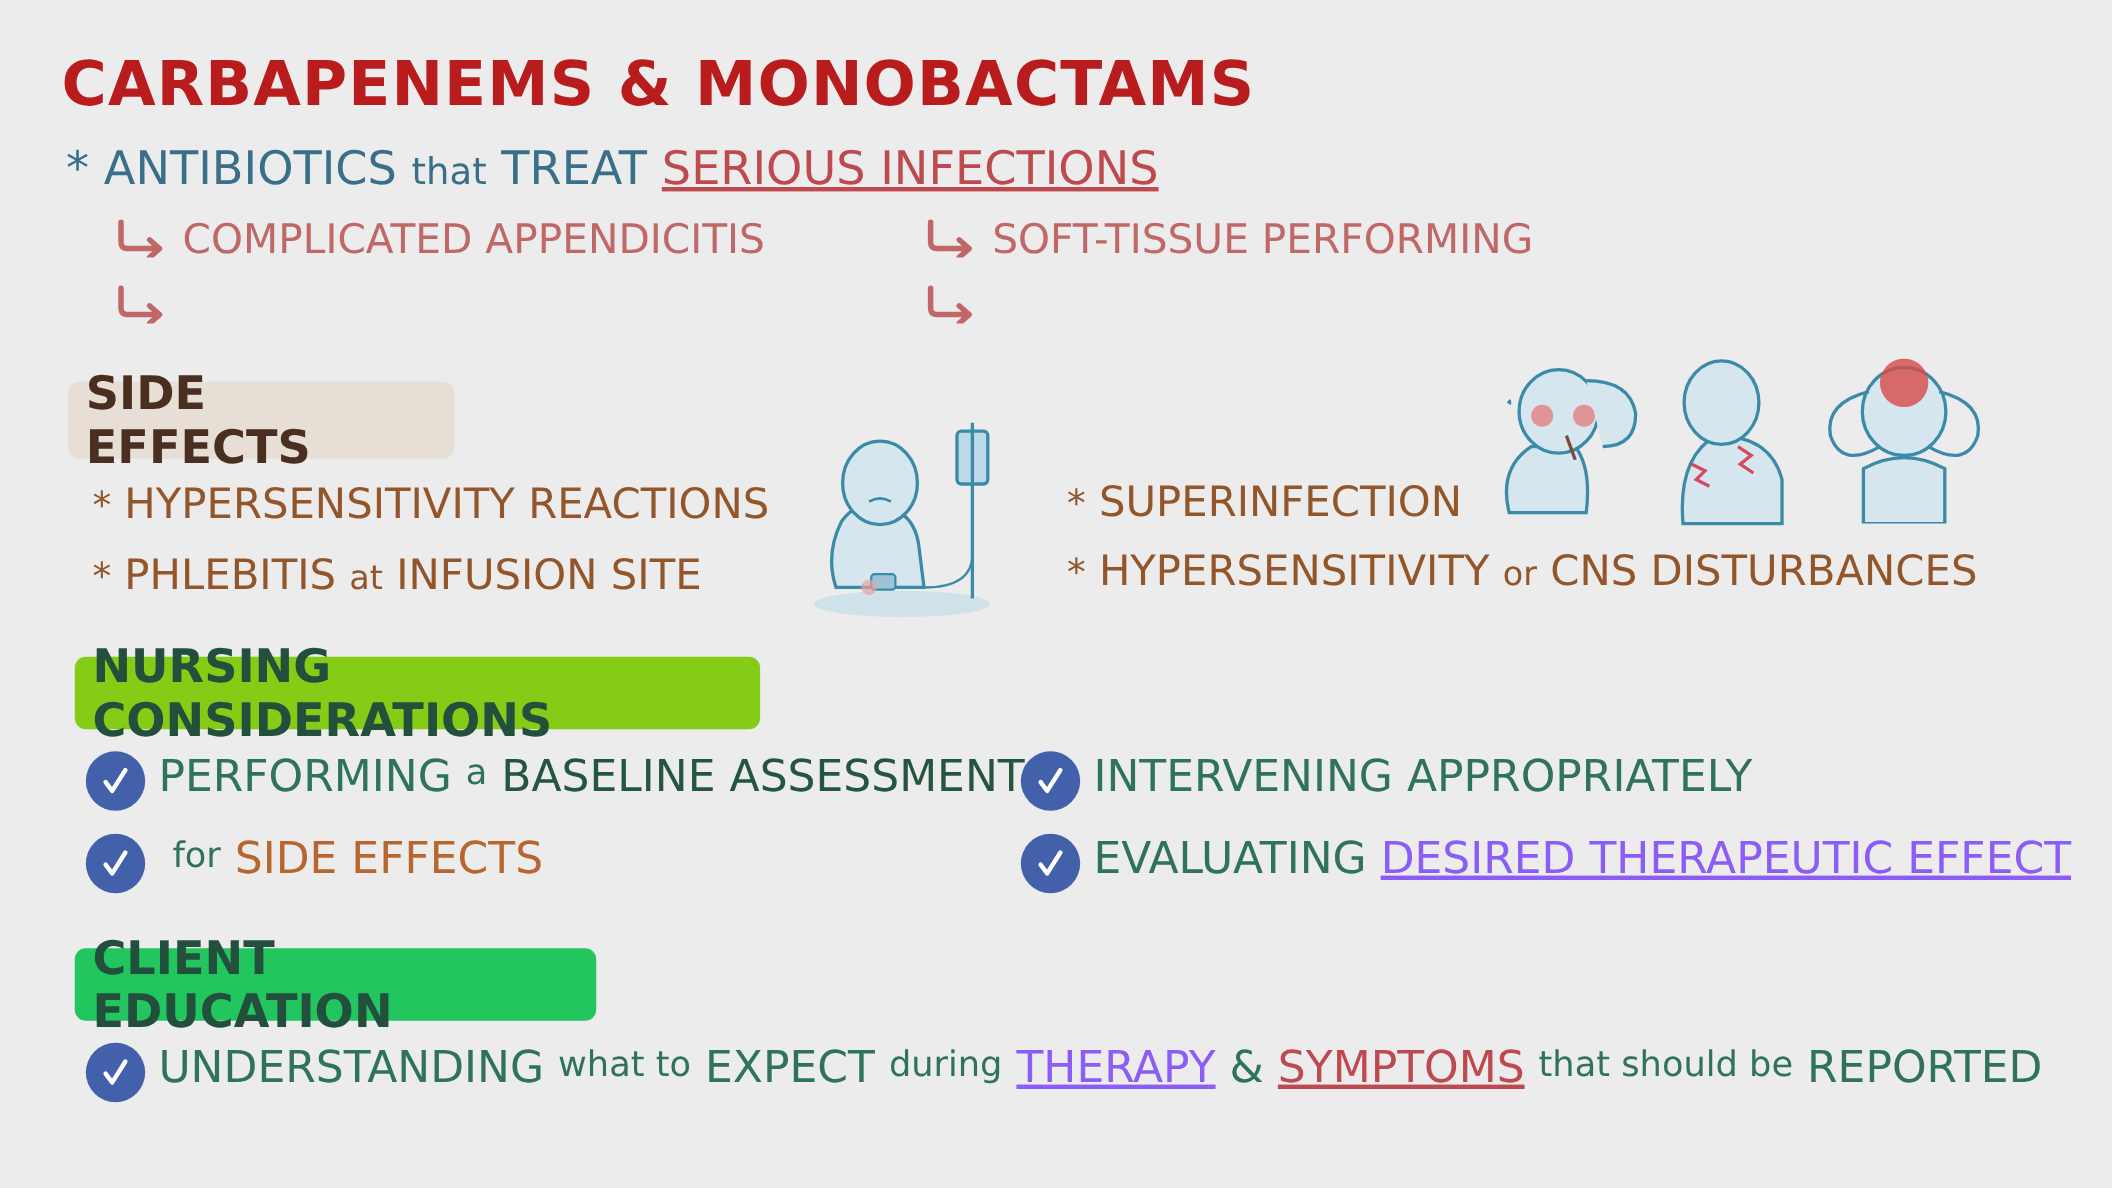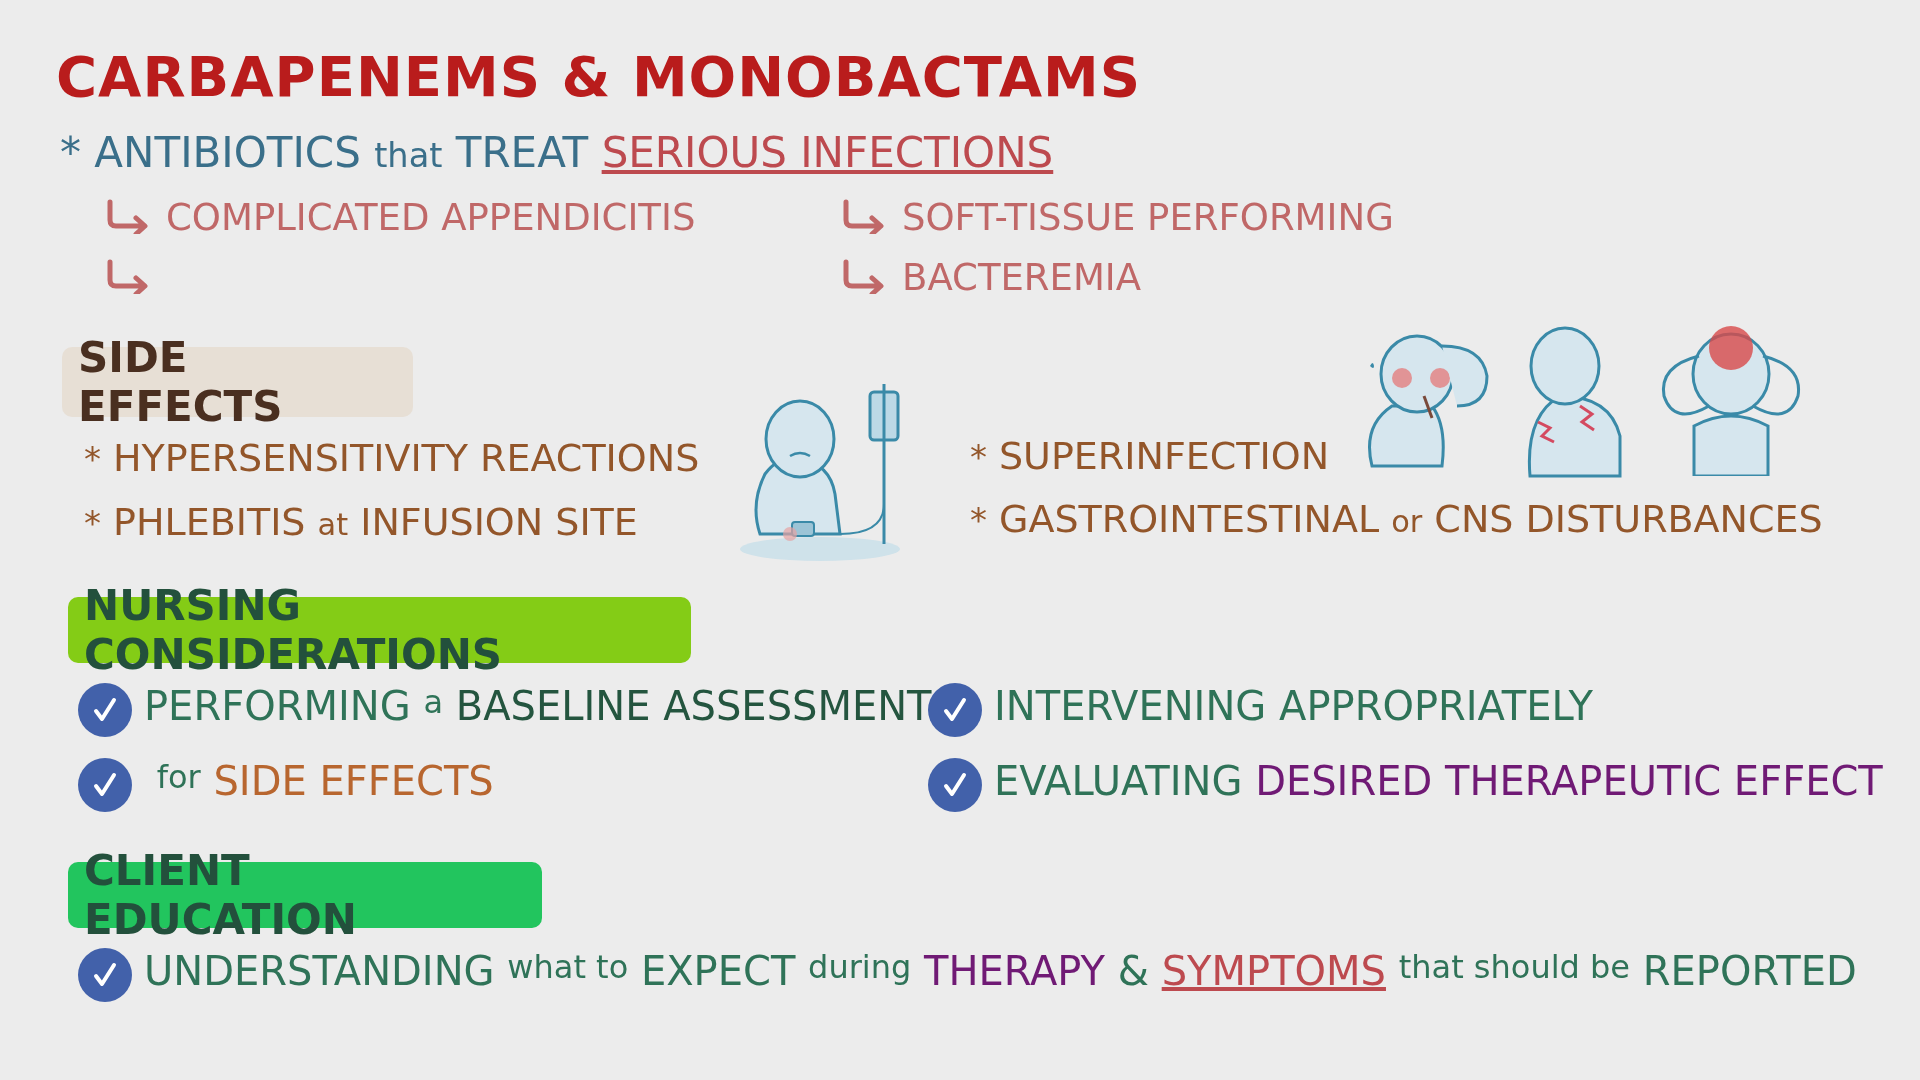--- a/index.html
+++ b/index.html
@@ -79,7 +79,7 @@
 <div class="abs sub" style="left:840px; top:256px;">
   <svg class="arrow" viewBox="0 0 48 36">
       <path d="M6 4 V22 Q6 28 12 28 H40 M32 20 L41 28 L32 36" fill="none" stroke="#c06868" stroke-width="5" stroke-linecap="round" stroke-linejoin="round"></path>
-    </svg><span>BACTEREMIA</span>
+    </svg>
 </div>
 
 <div class="hdr-box hdr-side">

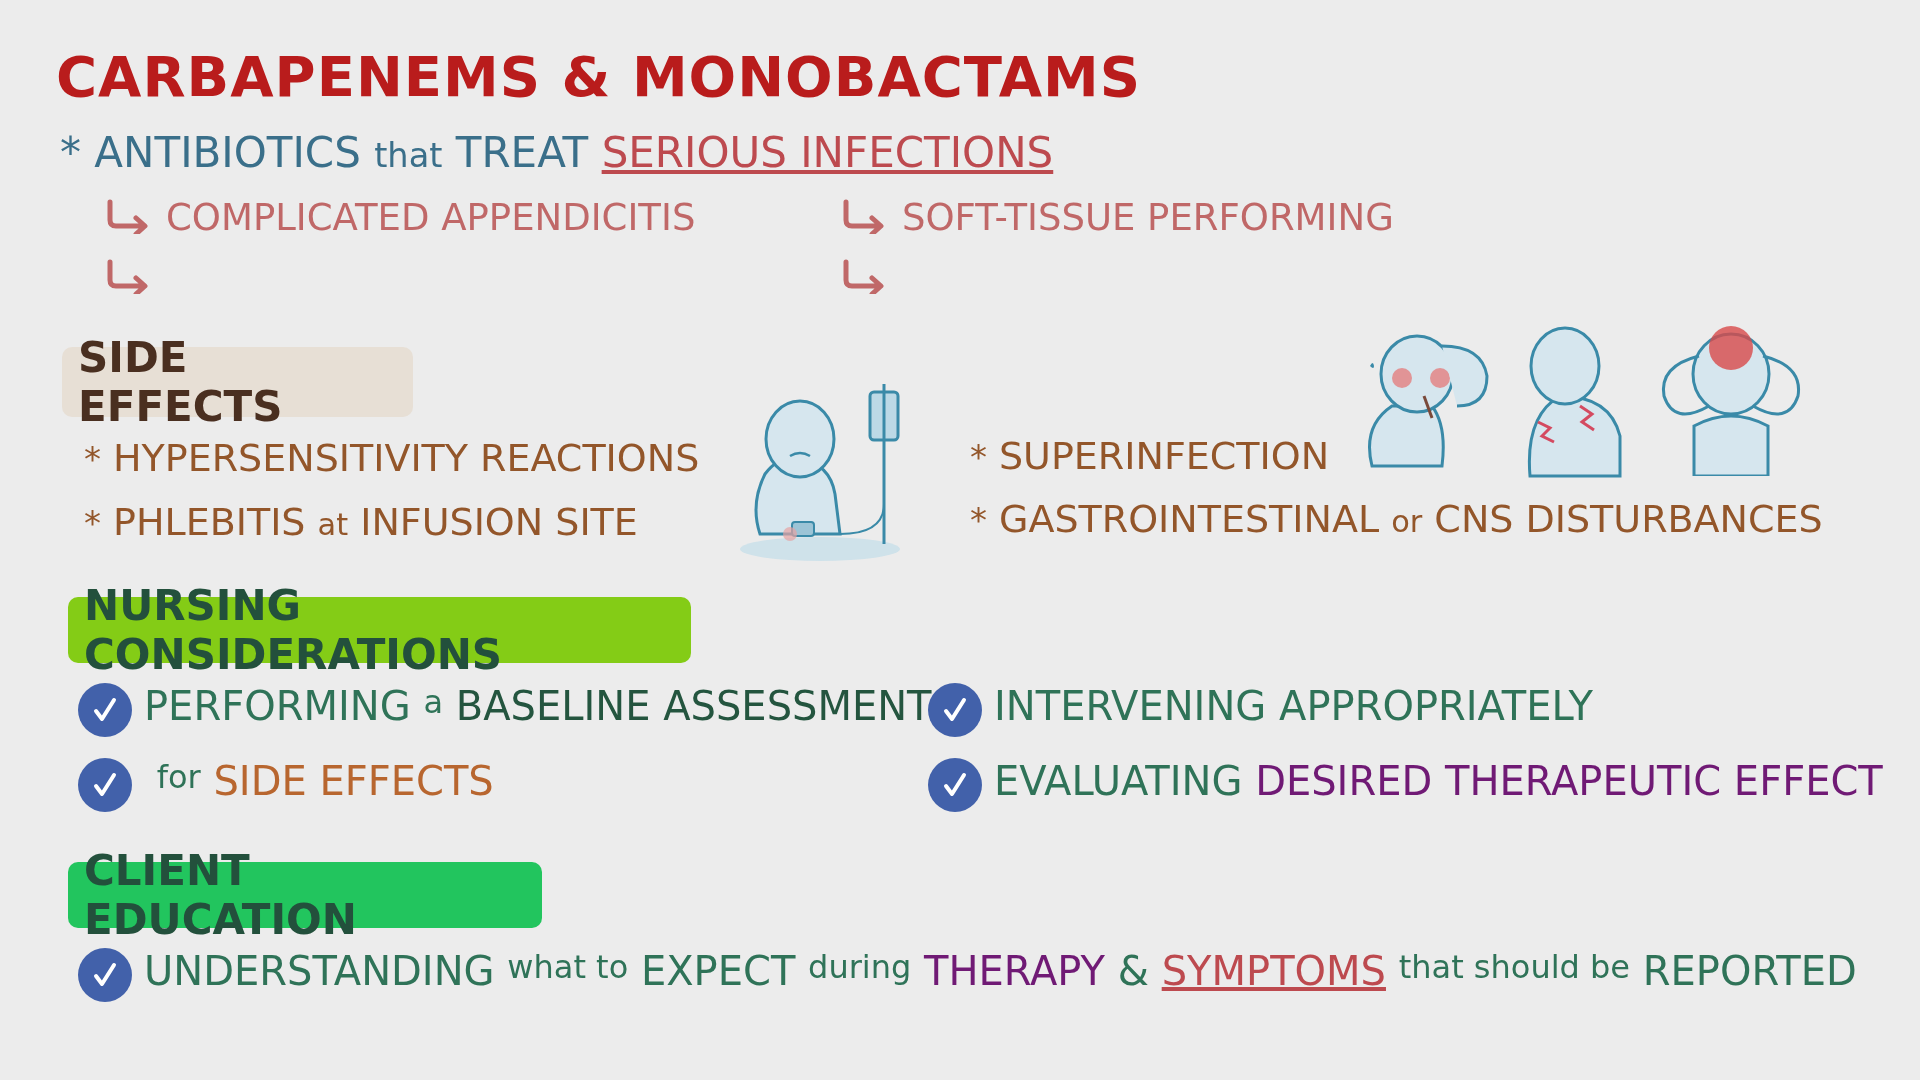--- a/index.html
+++ b/index.html
@@ -98,7 +98,7 @@
   <span class="star">*</span><span>SUPERINFECTION</span>
 </div>
 <div class="abs se-item" style="left:970px; top:497px;">
-  <span class="star">*</span><span>GASTROINTESTINAL</span>
+  <span class="star">*</span><span>HYPERSENSITIVITY</span>
   <span class="small-lower">or</span>
   <span>CNS DISTURBANCES</span>
 </div>

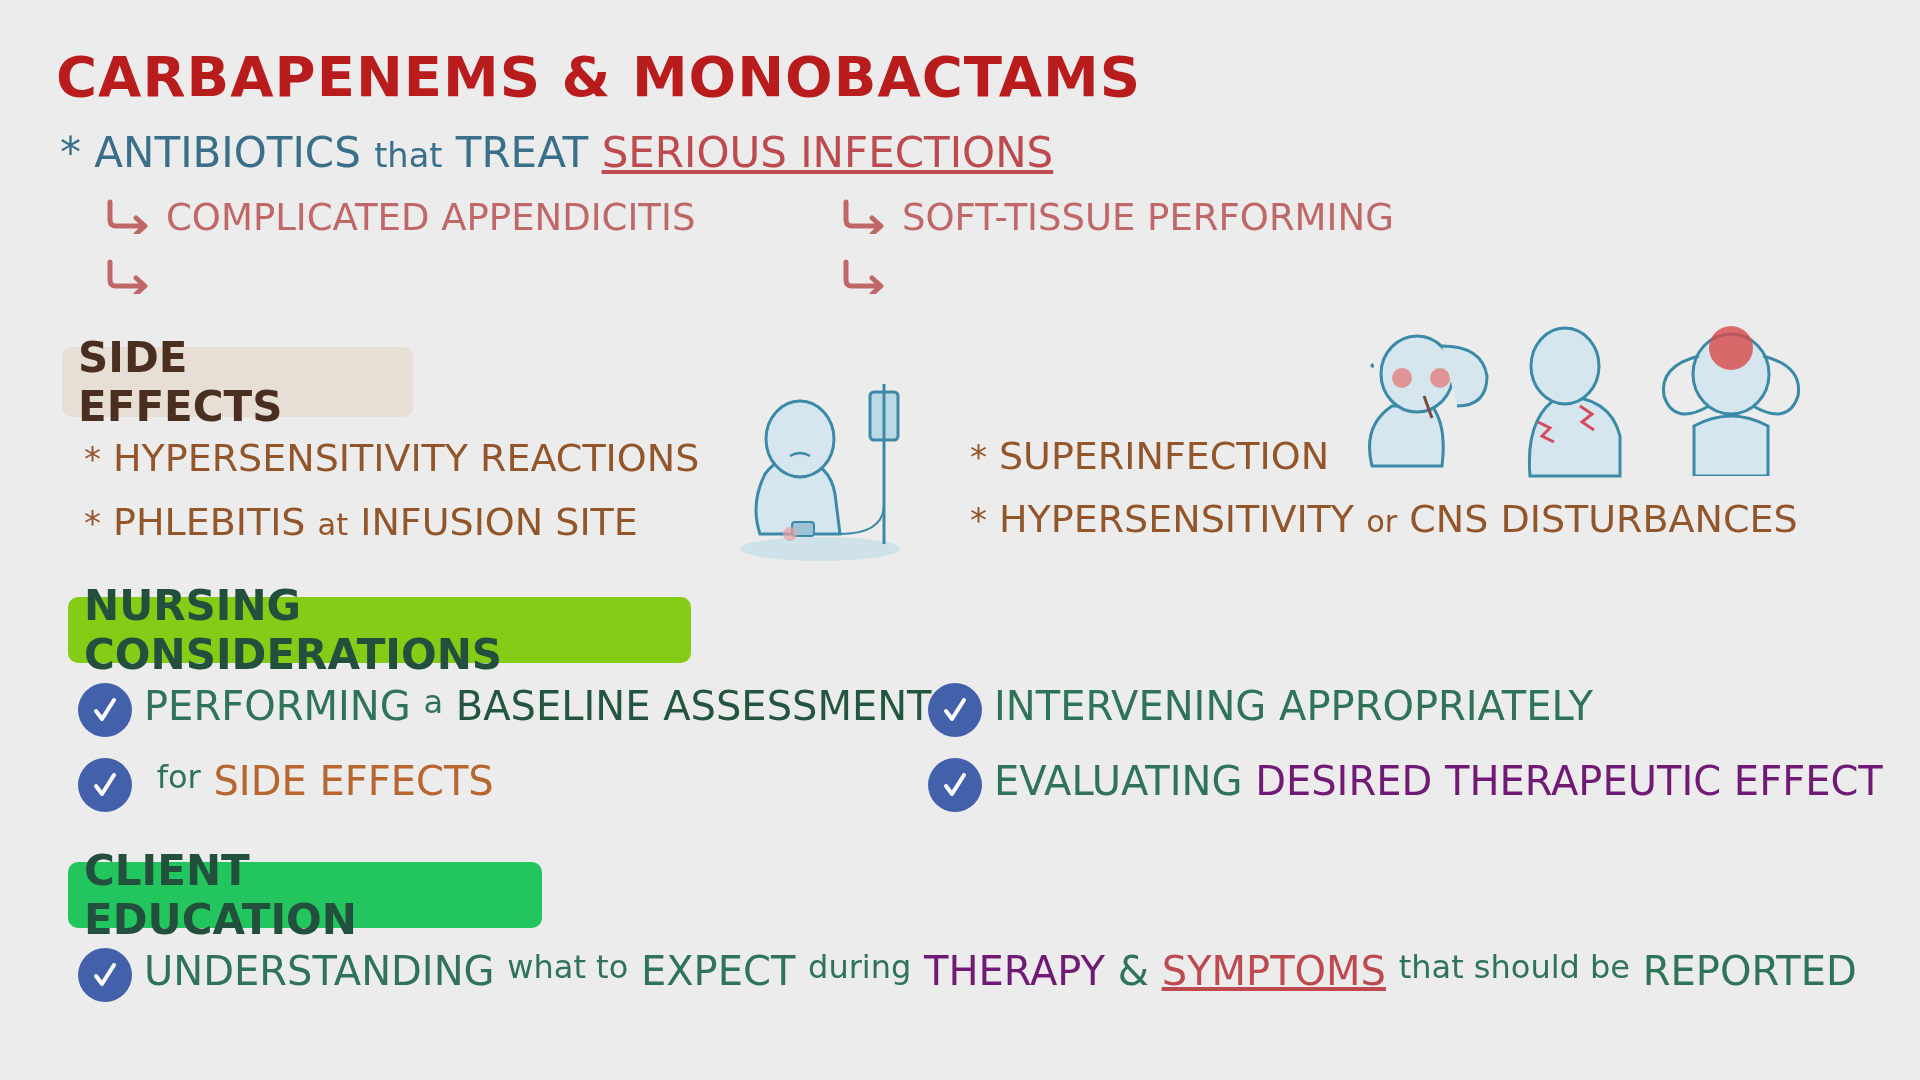--- a/index.html
+++ b/index.html
@@ -19,7 +19,7 @@
   .c-red { color: #bd4a4f; text-decoration: underline; }
   .c-green { color: #2f7358; }
   .c-dkgreen { color: #24553f; }
-  .c-blue { color: #701a75; }
+  .c-blue { color: #8b5cf6; text-decoration: underline; }
   .c-orange { color: #b8662f; }
   .small-lower { font-size: 0.8em; }
 

